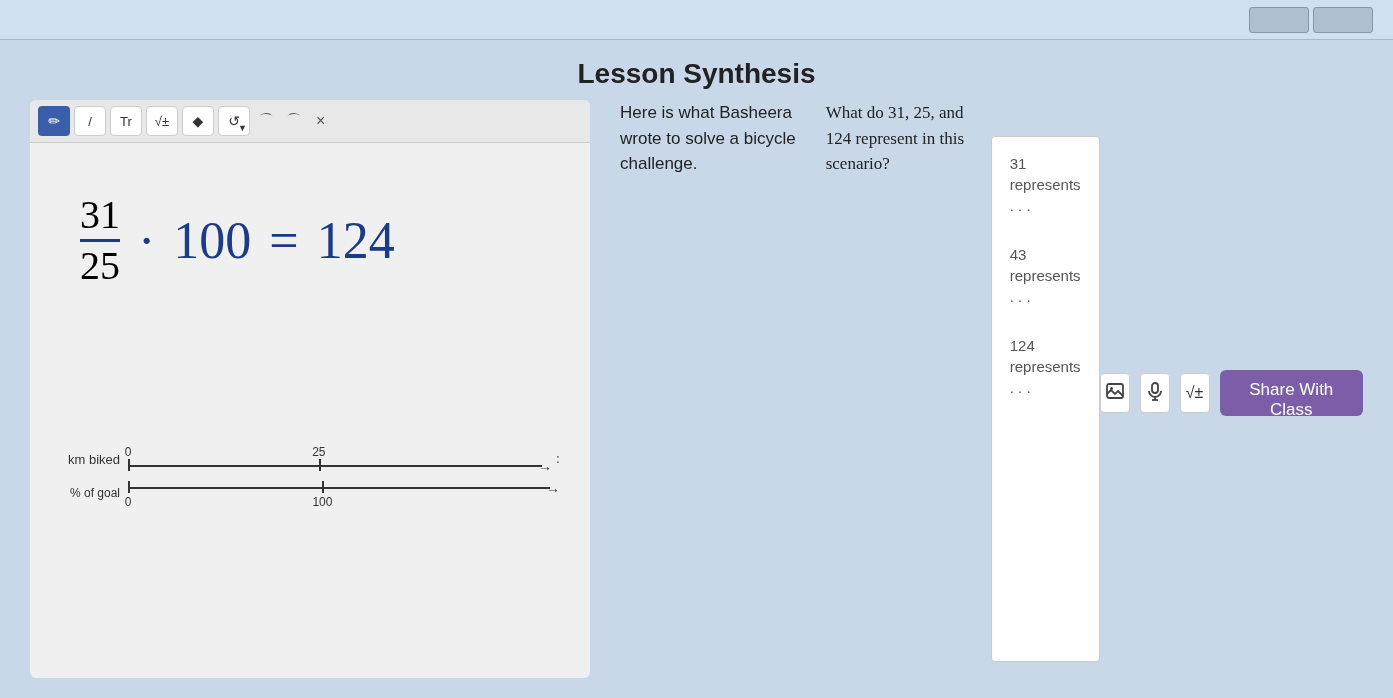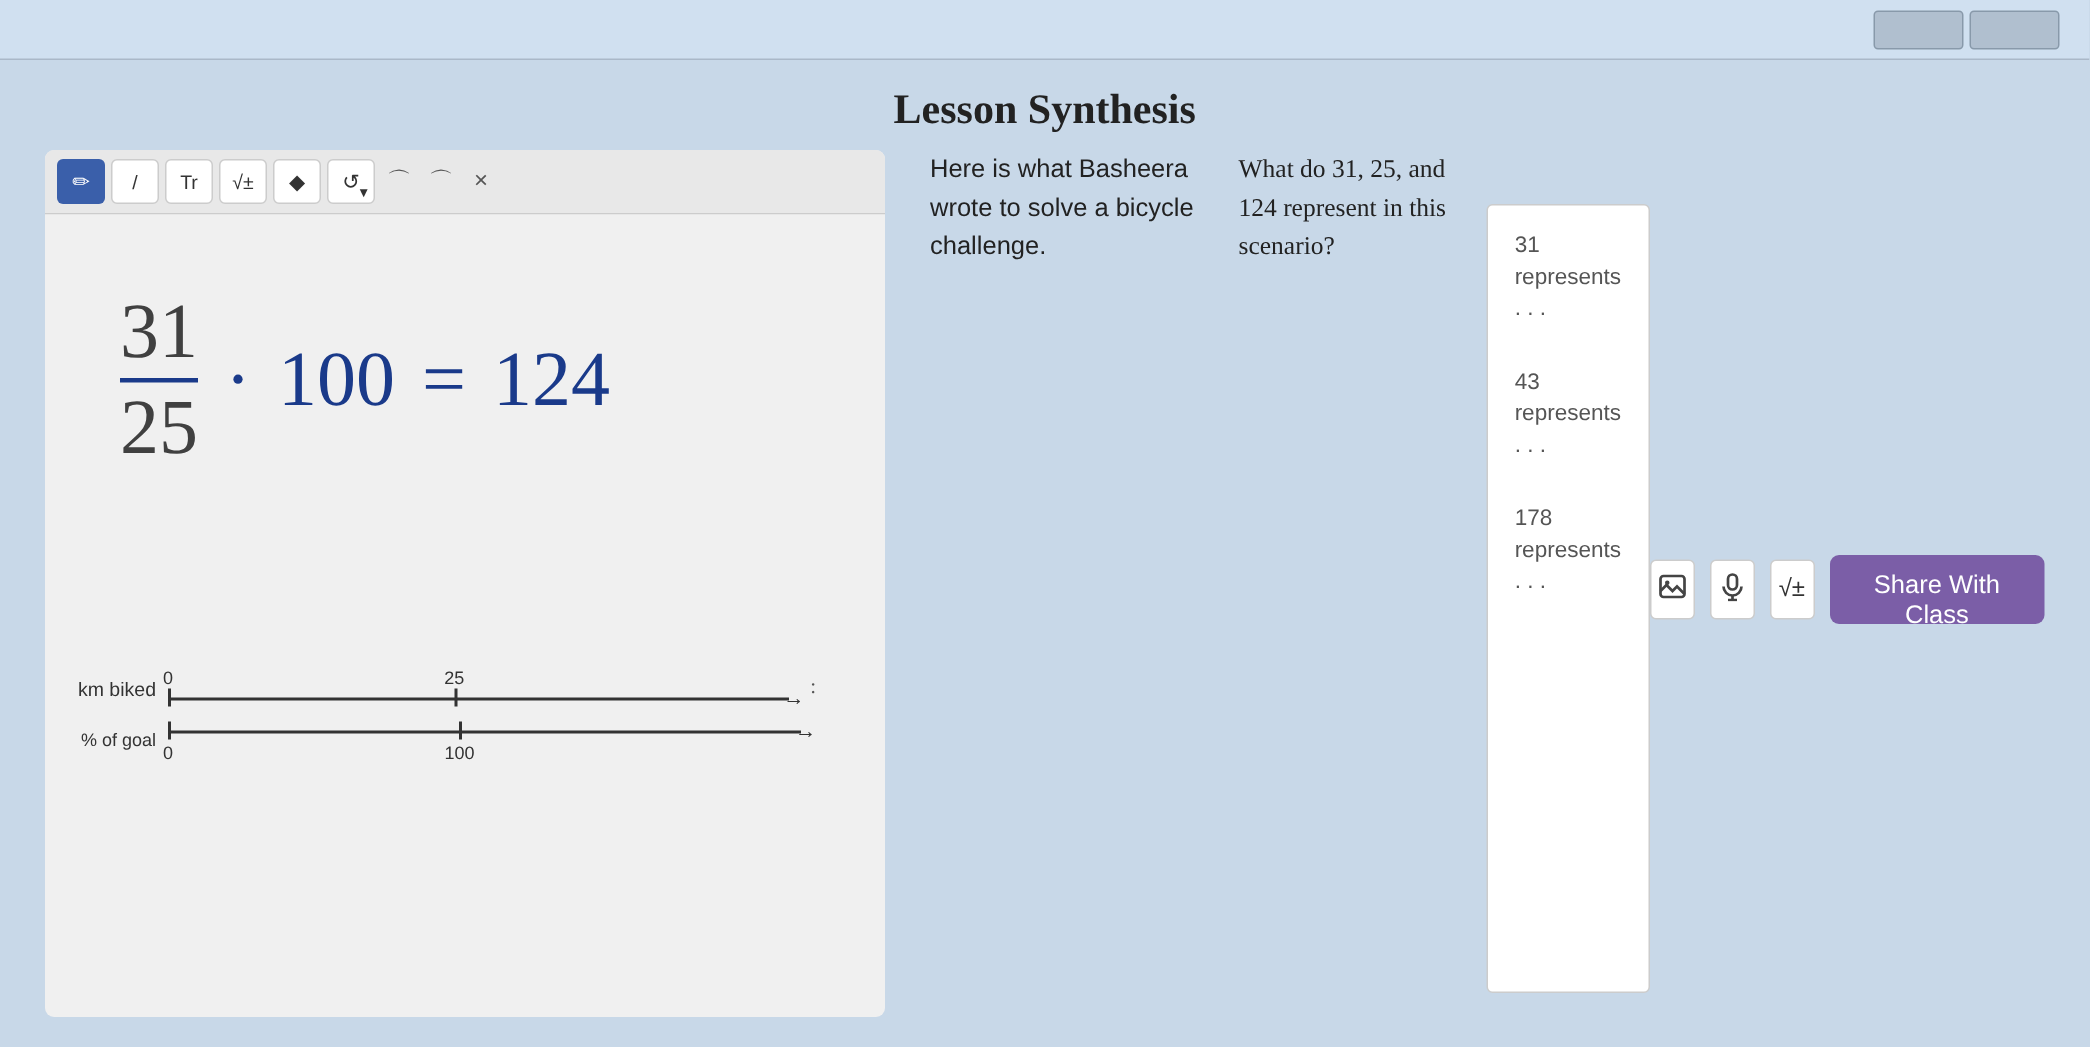--- a/index.html
+++ b/index.html
@@ -38,7 +38,7 @@
       font-weight: bold;
       color: #222;
       padding: 18px 0 10px 0;
-      font-family: Liberation Serif, serif;
+      font-family: Liberation Sans, sans-serif;
     }
 
     .main-area {

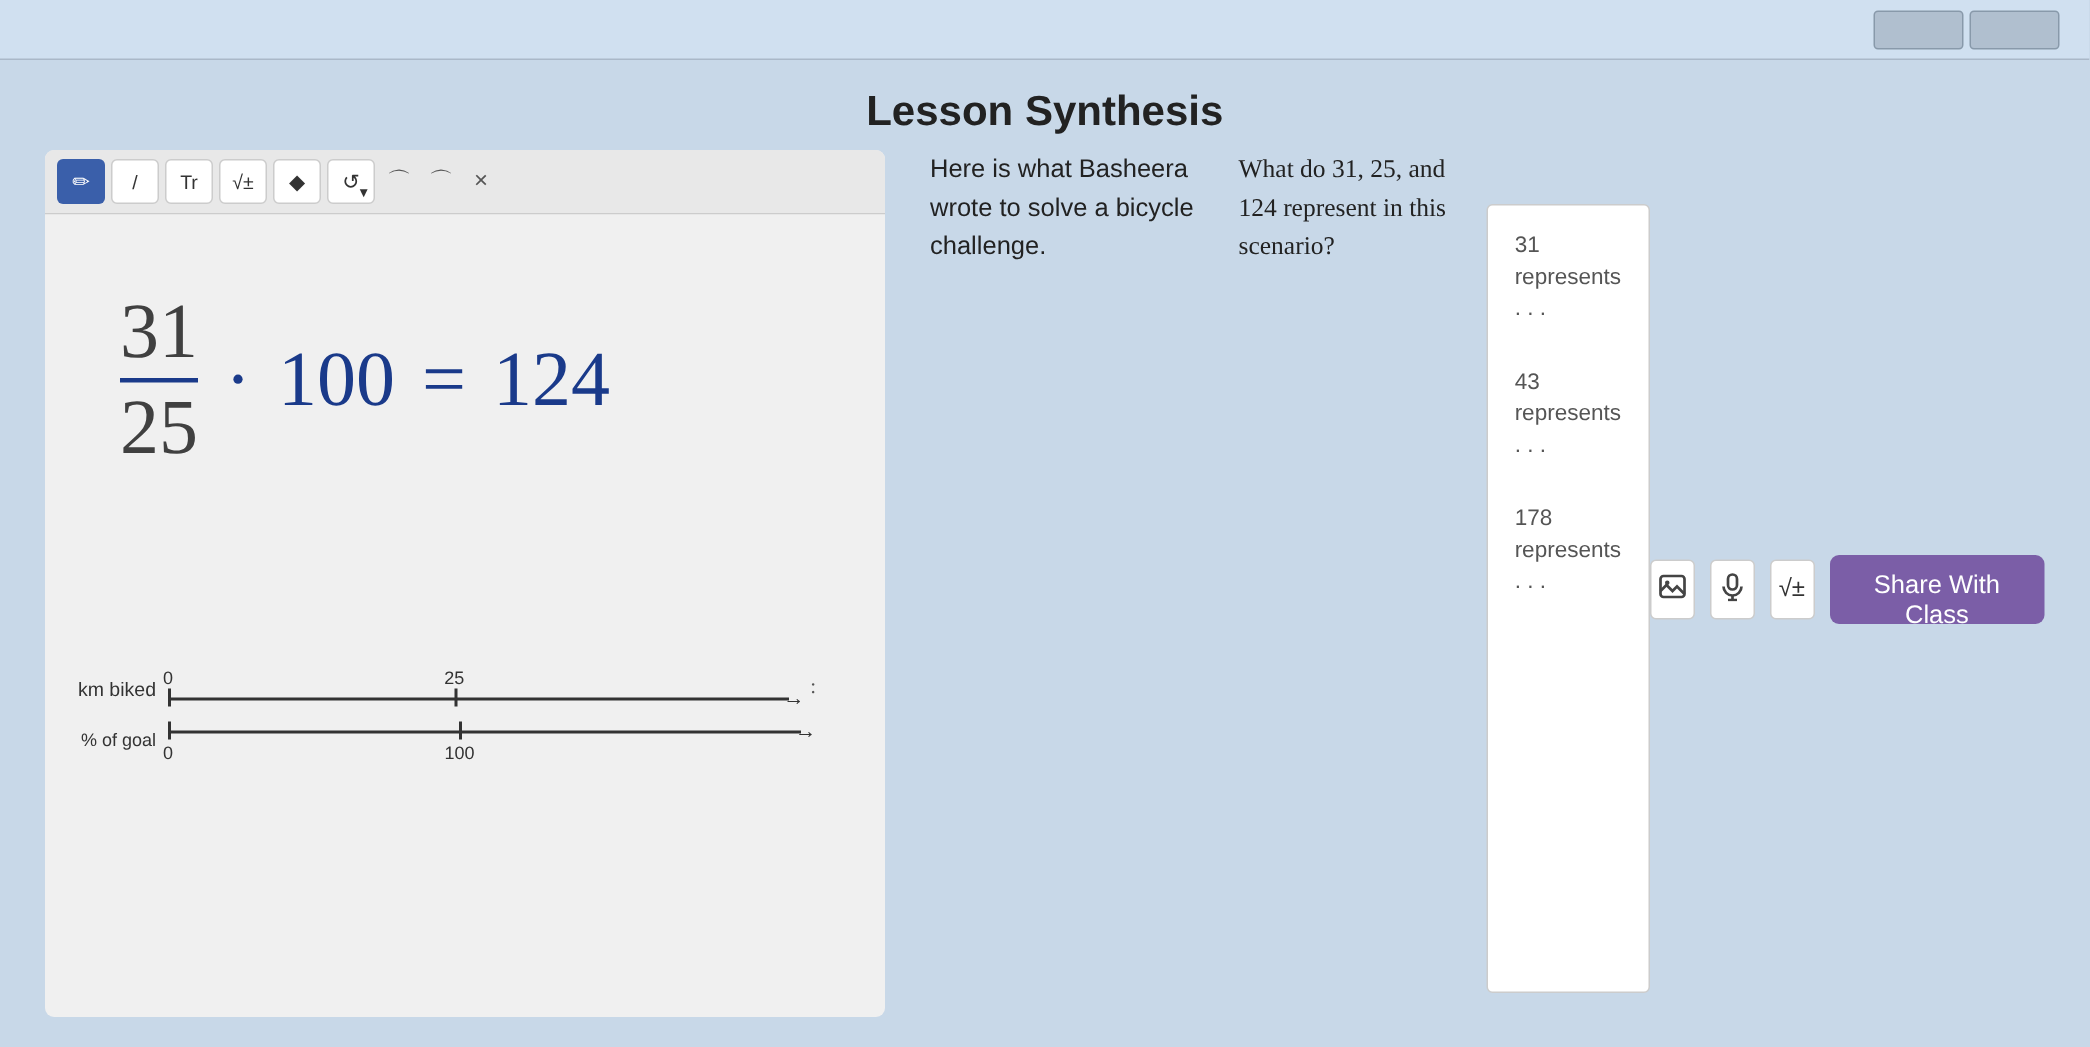--- a/index.html
+++ b/index.html
@@ -158,8 +158,8 @@
     }
 
     .fraction-num, .fraction-den {
-      font-size: 52px;
-      color: #404040;
+      font-size: 40px;
+      color: #000000;
       font-family: 'Times New Roman', serif;
     }
 

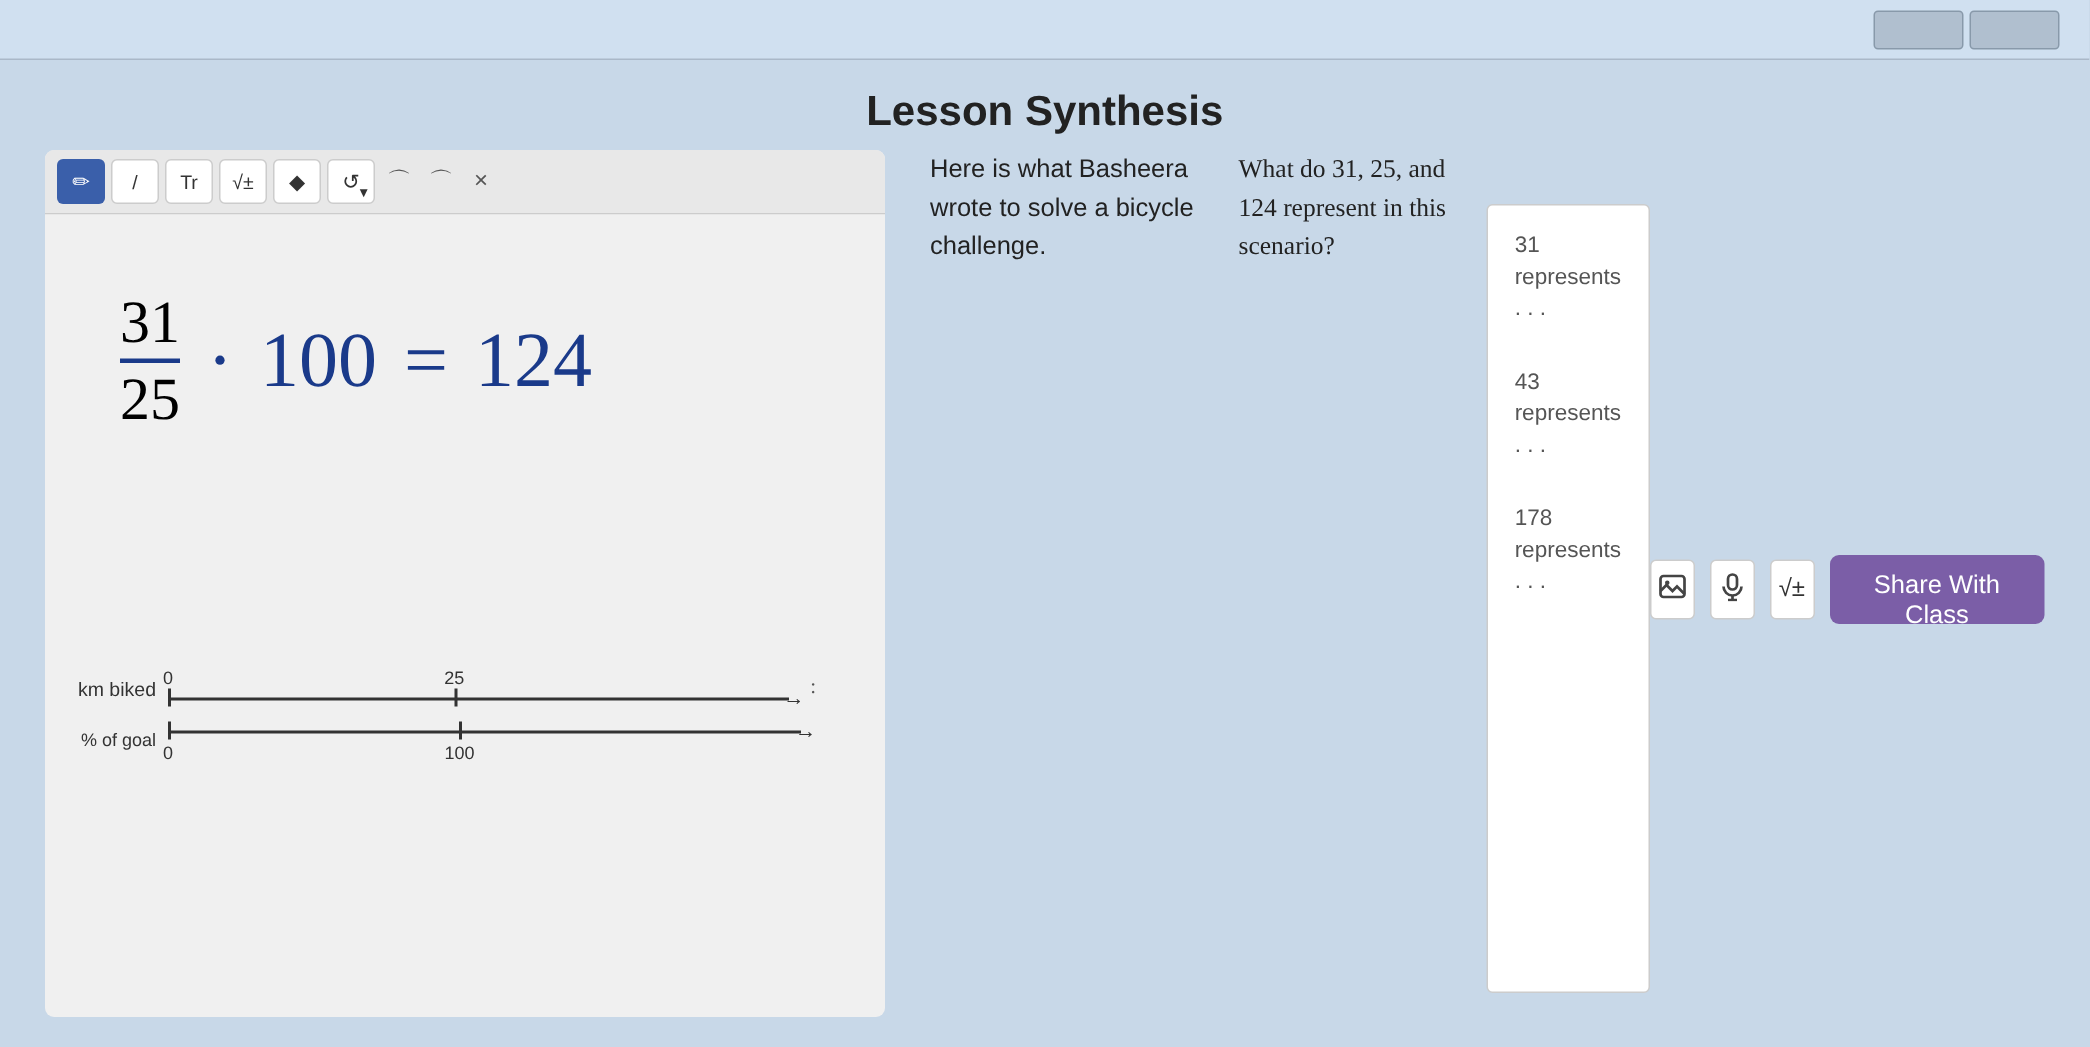--- a/index.html
+++ b/index.html
@@ -407,7 +407,7 @@
     <div class="response-box">
       <div class="response-line">31 represents . . .</div>
       <div class="response-line">43 represents . . .</div>
-      <div class="response-line">178 represents . . .</div>
+      <div class="response-line">124 represents . . .</div>
     </div>
 
     <div class="action-bar">

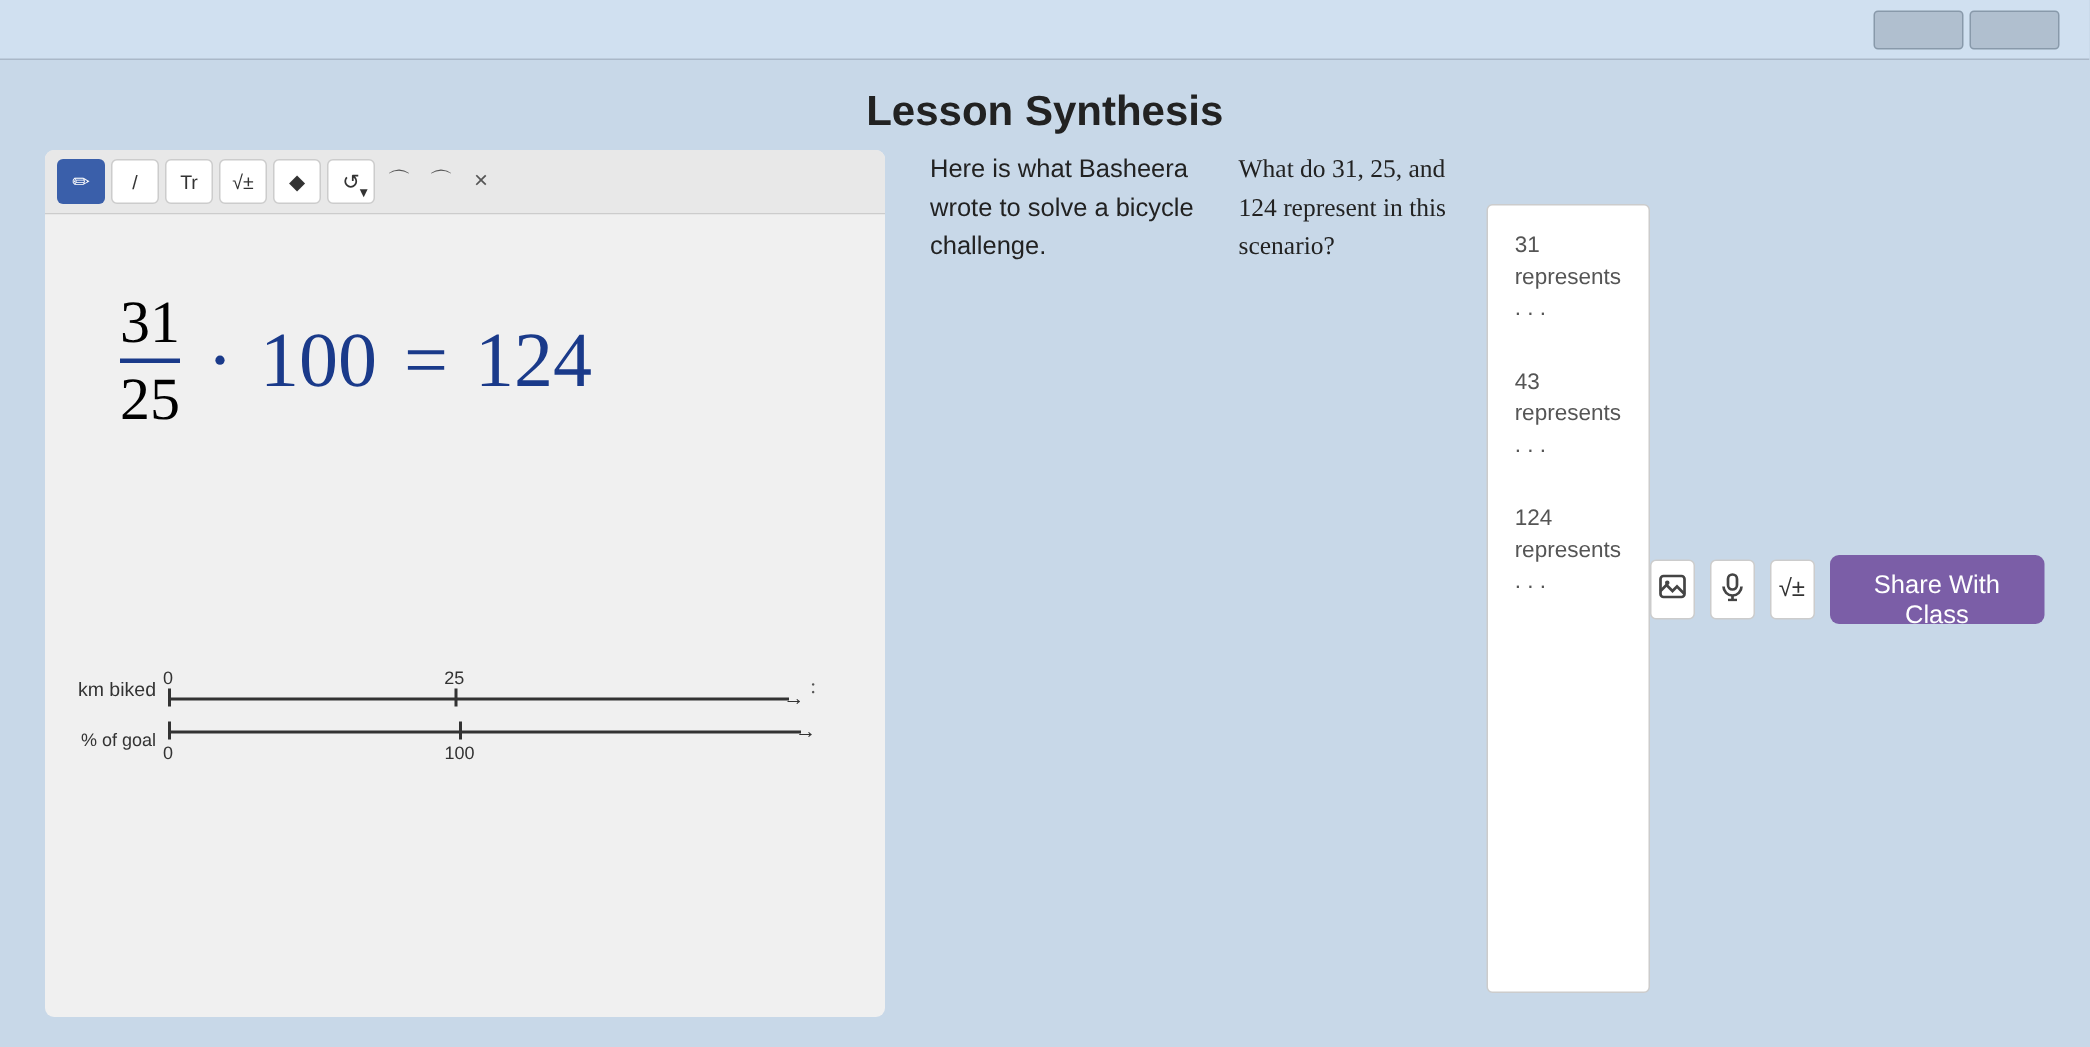--- a/index.html
+++ b/index.html
@@ -185,7 +185,7 @@
     .number-lines {
       position: absolute;
       bottom: 60px;
-      left: 4px;
+      left: 20px;
       width: 510px;
     }
 

